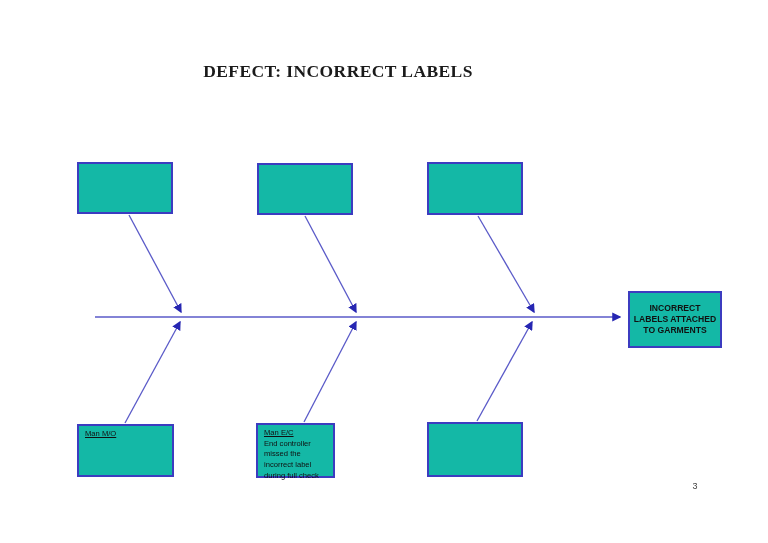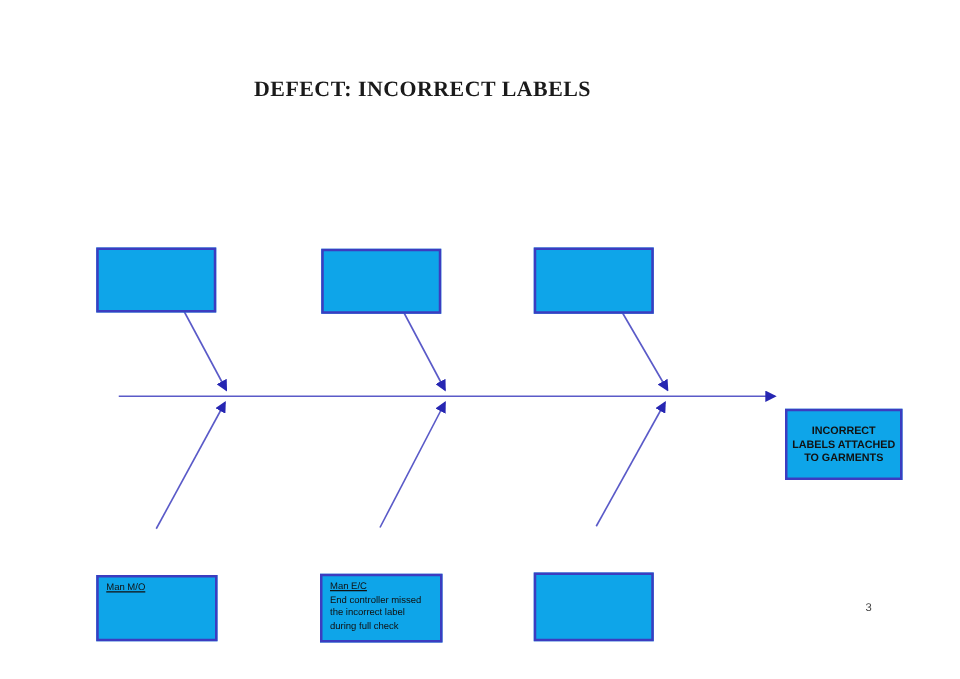--- a/index.html
+++ b/index.html
@@ -45,8 +45,7 @@
     position: absolute;
     box-sizing: border-box;
     border: 2px solid var(--color-box_border, #3c3cc0);
-    background: #0ea5e9;
-    margin-top: 36px;
+    background: #14b8a6;
   }
   .box.top1 { left: 77px;  top: 162px; width: 96px; height: 52px; }
   .box.top2 { left: 257px; top: 163px; width: 96px; height: 52px; }

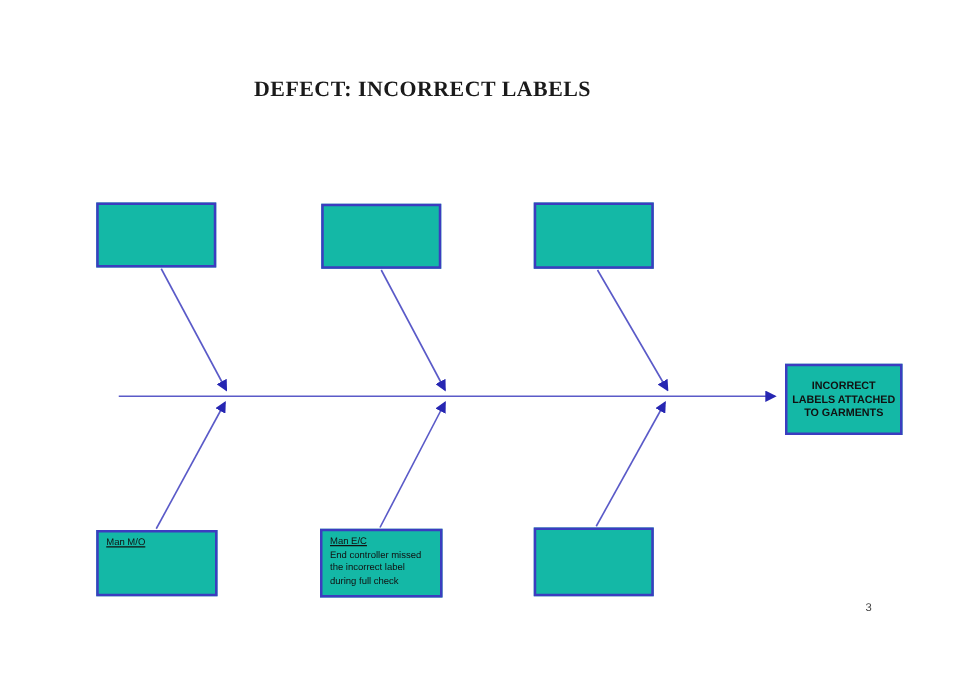--- a/index.html
+++ b/index.html
@@ -51,7 +51,7 @@
   .box.top2 { left: 257px; top: 163px; width: 96px; height: 52px; }
   .box.top3 { left: 427px; top: 162px; width: 96px; height: 53px; }
   .box.bot1 { left: 77px;  top: 424px; width: 97px; height: 53px; }
-  .box.bot2 { left: 256px; top: 423px; width: 98px; height: 55px; }
+  .box.bot2 { left: 256px; top: 423px; width: 79px; height: 55px; }
   .box.bot3 { left: 427px; top: 422px; width: 96px; height: 55px; }
   .cause-text {
     padding: 3px 5px 2px 6px;

